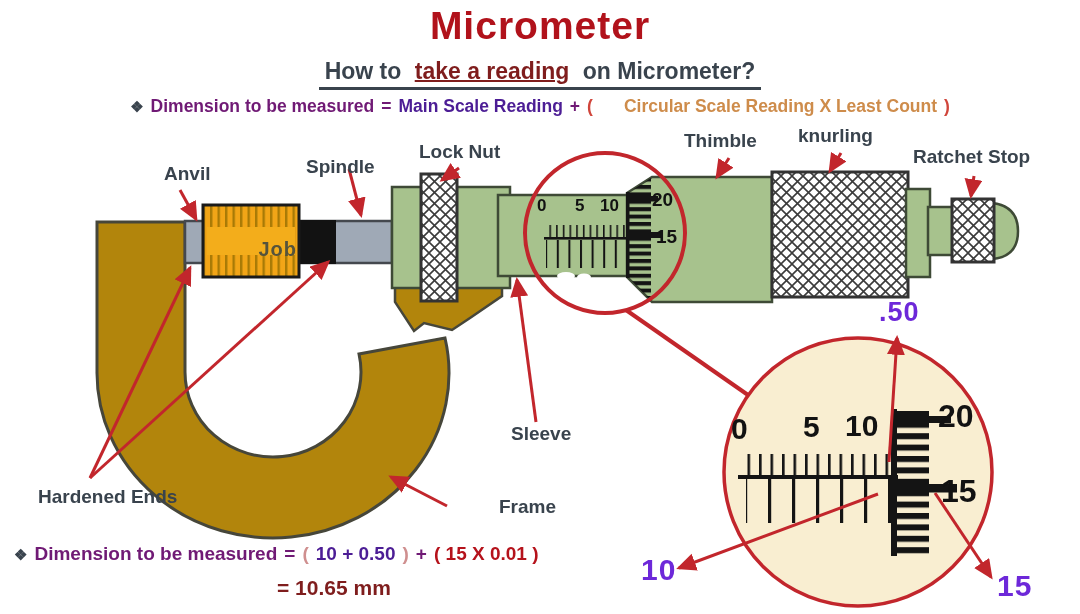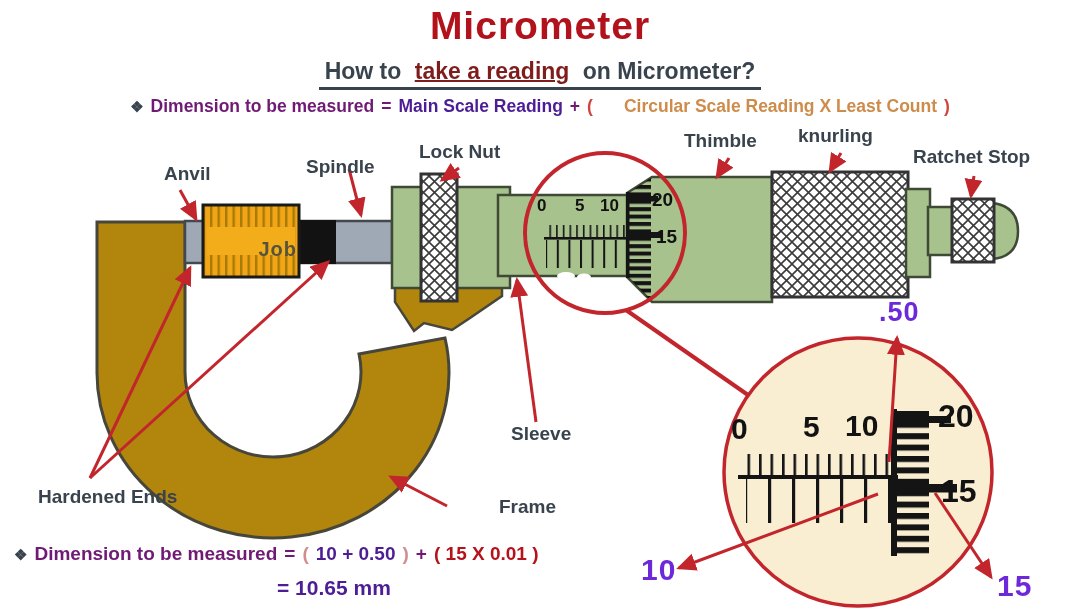--- a/index.html
+++ b/index.html
@@ -24,7 +24,7 @@
   .callout{color:#6d28d9;letter-spacing:1px;}
   svg{position:absolute;left:0;top:0;}
   .formula-bottom{left:14px;top:543px;display:flex;gap:7px;font-size:19px;align-items:baseline;}
-  .formula-result{left:277px;top:576px;font-size:21px;color:#4c1d95;}
+  .formula-result{left:277px;top:576px;font-size:21px;color:#7f1d1d;}
 </style>
 </head>
 <body>

